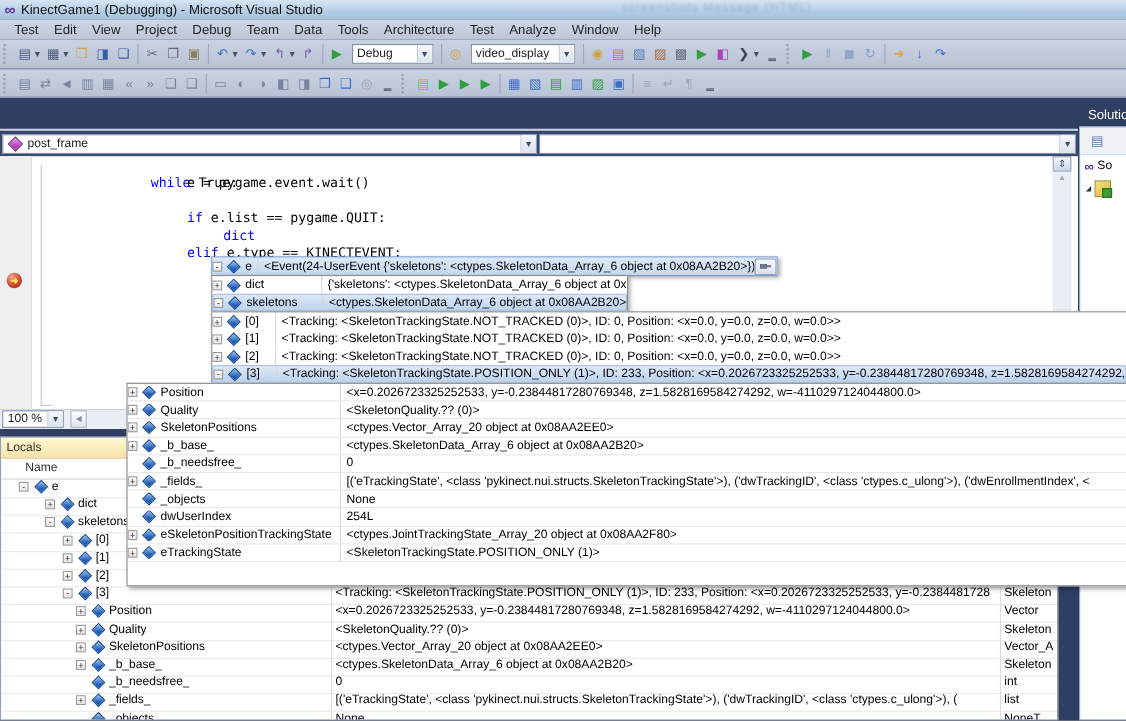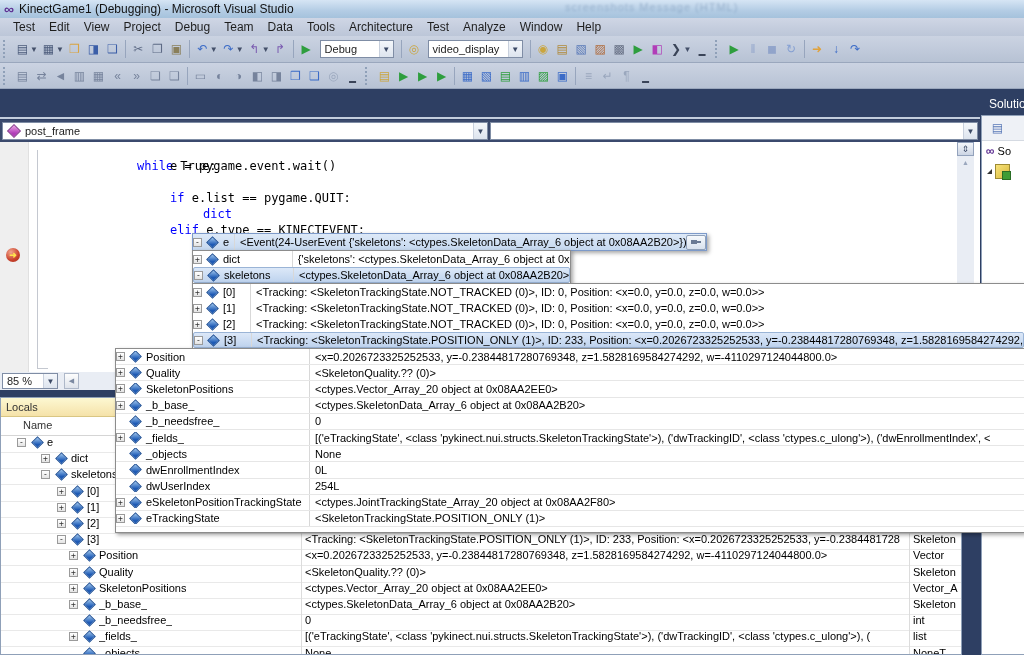--- a/index.html
+++ b/index.html
@@ -283,7 +283,7 @@
   </div>
   <div id="zoomrow">
     <div id="zoom-combo" class="combo">
-      <span>85 %</span>
+      <span>100 %</span>
       <span class="arrow">▼</span>
     </div>
     <div id="hs-left">◀</div>

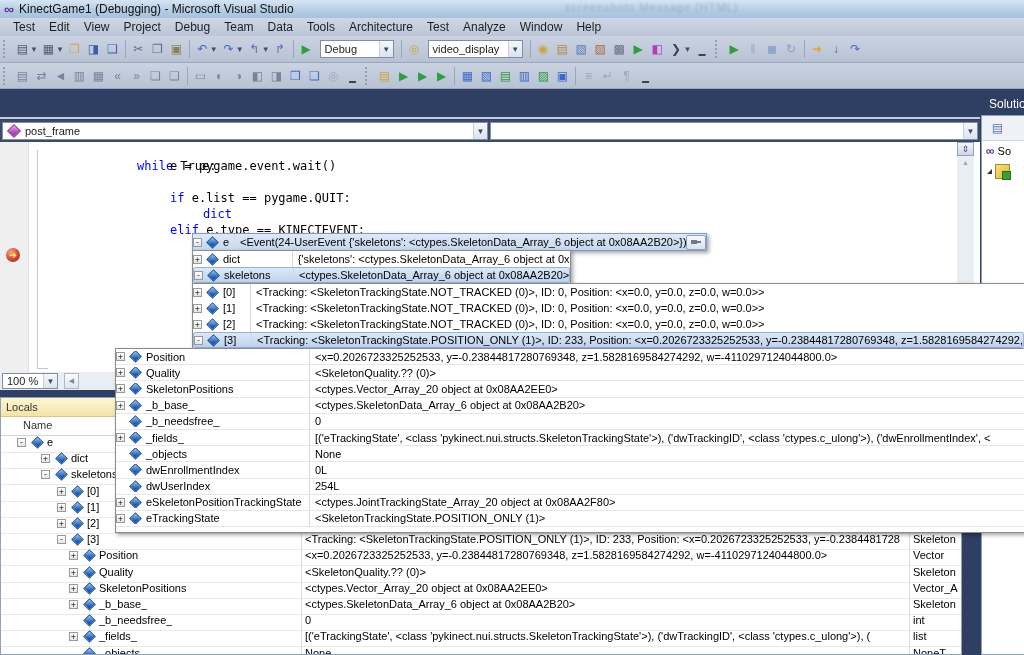--- a/index.html
+++ b/index.html
@@ -575,15 +575,6 @@
         <div class="dname">
           <span class="p-exp" style="visibility: hidden;"></span>
           <span class="p-dia"></span>
-          <span class="pname">dwEnrollmentIndex</span>
-        </div>
-        <span class="vline"></span>
-        <span class="pval">0L</span>
-      </div>
-      <div class="prow" style="height: 15.2px;">
-        <div class="dname">
-          <span class="p-exp" style="visibility: hidden;"></span>
-          <span class="p-dia"></span>
           <span class="pname">dwUserIndex</span>
         </div>
         <span class="vline"></span>

